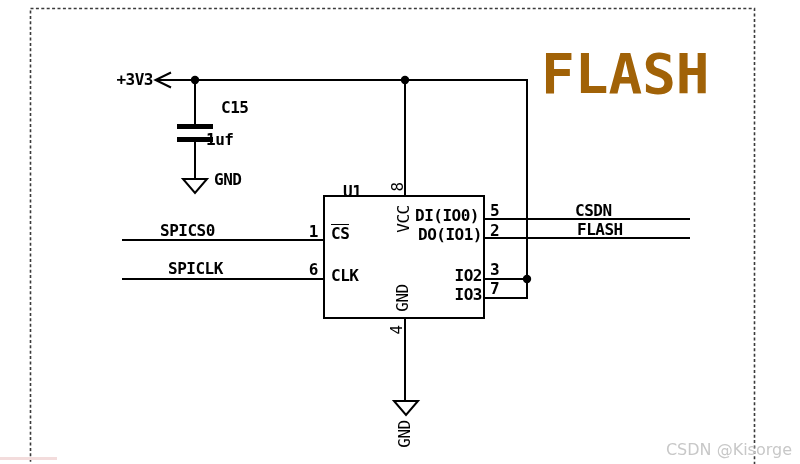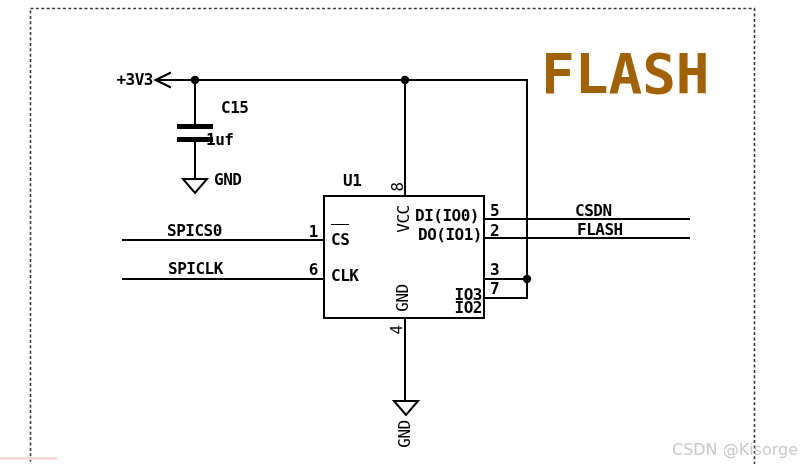--- a/index.html
+++ b/index.html
@@ -104,7 +104,7 @@
   <div class="lbl" style="left:206px;top:132px;">1uf</div>
   <div class="lbl" style="left:214px;top:172px;">GND</div>
 
-  <div class="lbl" style="left:343px;top:173px;text-align:center;">U1</div>
+  <div class="lbl" style="left:343px;top:184px;text-align:center;">U1</div>
 
   <div class="lbl" style="left:167px;top:223px;">SPICS0</div>
   <div class="lbl" style="left:168px;top:261px;">SPICLK</div>

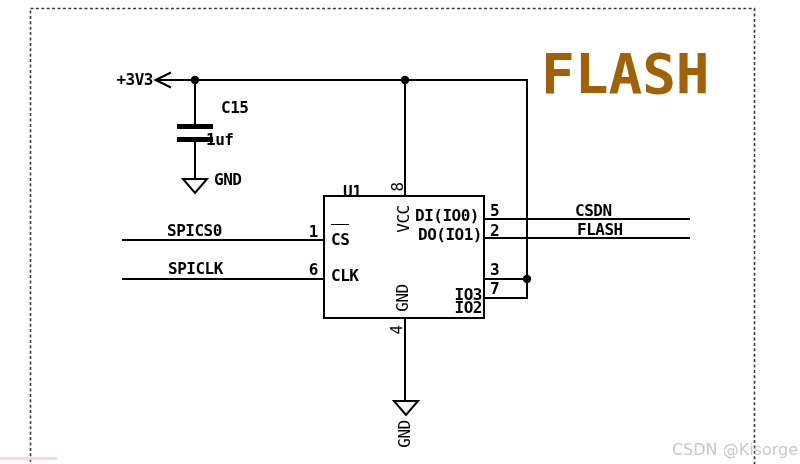--- a/index.html
+++ b/index.html
@@ -106,7 +106,7 @@
 
   <div class="lbl" style="left:343px;top:184px;text-align:center;">U1</div>
 
-  <div class="lbl" style="left:167px;top:223px;">SPICS0</div>
+  <div class="lbl" style="left:160px;top:223px;">SPICS0</div>
   <div class="lbl" style="left:168px;top:261px;">SPICLK</div>
 
   <div class="lbl" style="left:575px;top:203px;">CSDN</div>

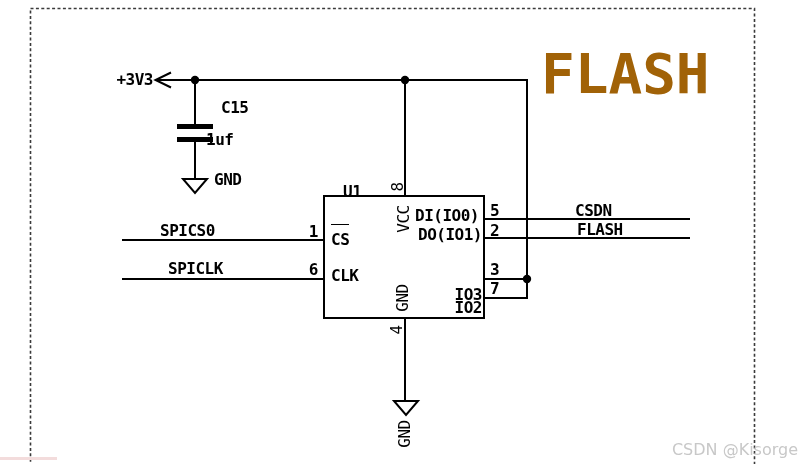--- a/index.html
+++ b/index.html
@@ -33,7 +33,7 @@
   .overline{
     display:inline-block;
     border-top:1.6px solid #000;
-    padding-top:7px;
+    padding-top:1px;
   }
   .title{
     position:absolute;

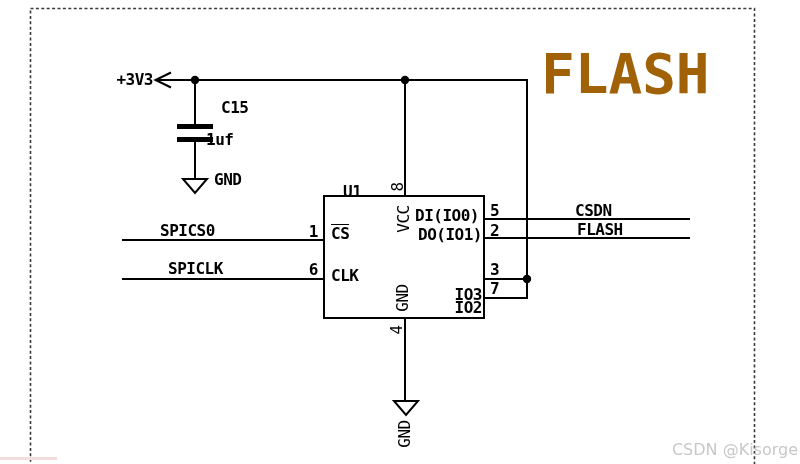--- a/index.html
+++ b/index.html
@@ -125,7 +125,7 @@
   <div class="lbl" style="left:331px;top:268px;">CLK</div>
   <div class="lbl right" style="left:412px;top:208px;width:70px;text-align:center;">DI(IO0)</div>
   <div class="lbl right" style="left:412px;top:227px;width:70px;">DO(IO1)</div>
-  <div class="lbl right" style="left:412px;top:268px;width:70px;margin-top:32px;">IO2</div>
+  <div class="lbl right" style="left:412px;top:268px;width:70px;">IO2</div>
   <div class="lbl right" style="left:412px;top:287px;width:70px;">IO3</div>
   <div class="vlbl" style="left:404px;top:219px;">VCC</div>
   <div class="vlbl" style="left:403px;top:298px;">GND</div>

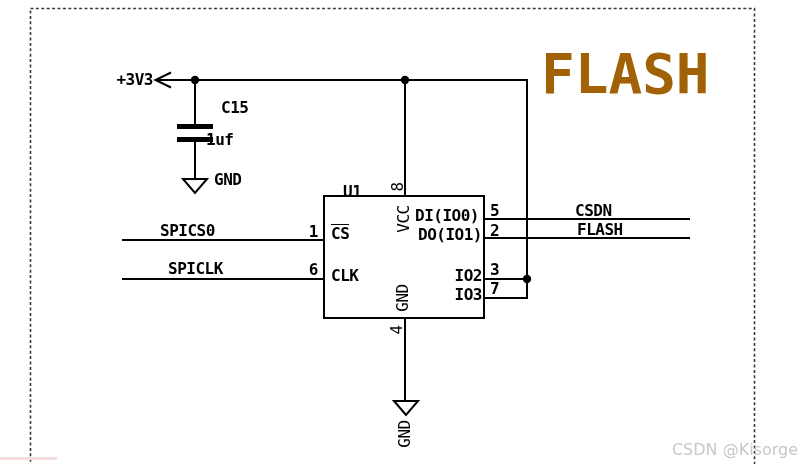--- a/index.html
+++ b/index.html
@@ -45,7 +45,7 @@
   }
   .watermark{
     position:absolute;
-    right:2px;top:440px;
+    right:8px;top:440px;
     font-family:"DejaVu Sans", sans-serif;
     font-size:16px;
     color:#c8c8c8;

